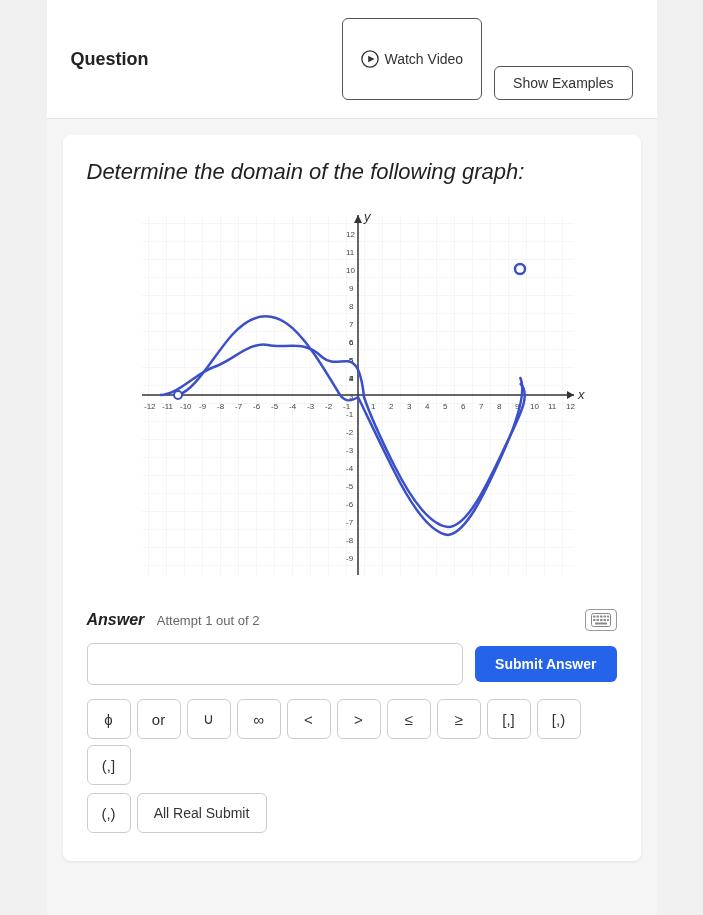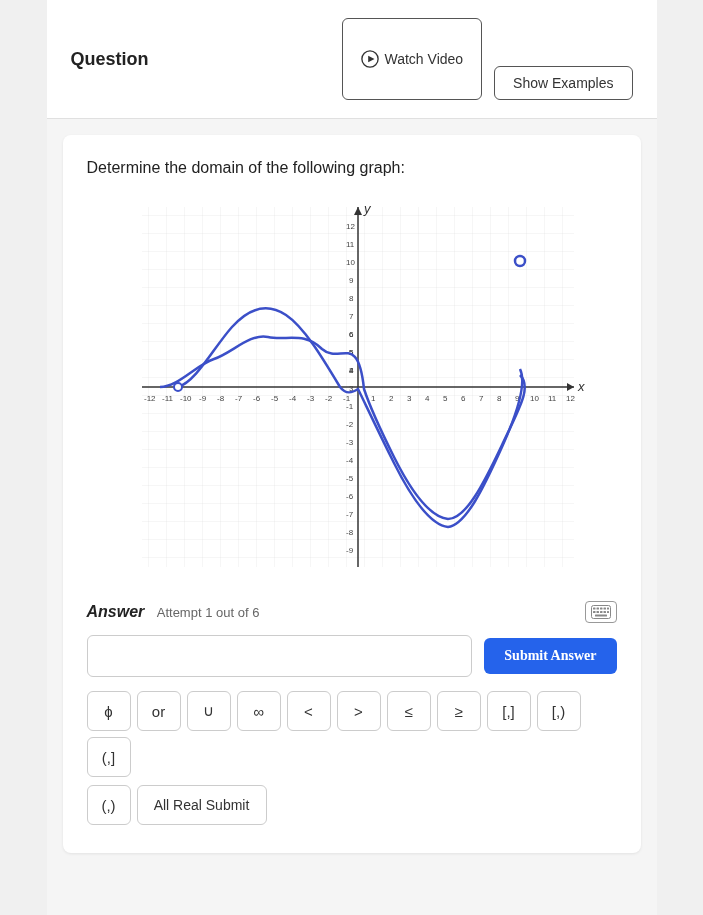--- a/index.html
+++ b/index.html
@@ -68,9 +68,10 @@
       box-shadow: 0 1px 3px rgba(0,0,0,0.08);
     }
     .question-text {
-      font-size: 16px;
+      font-size: 22px;
       color: #222;
       margin-bottom: 20px;
+      font-style: italic;
     }
     .graph-container {
       display: flex;

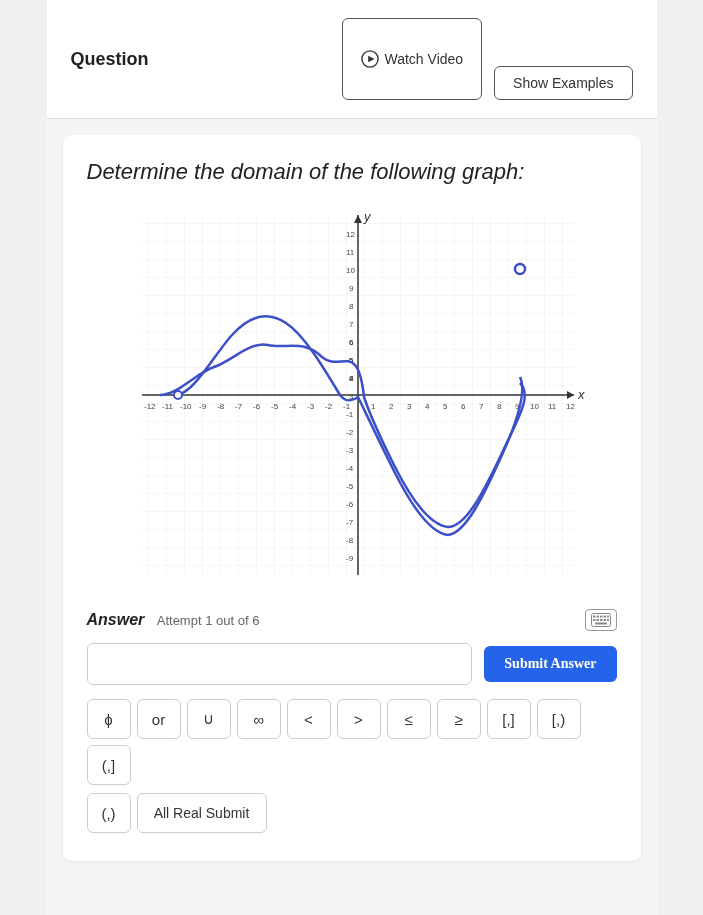--- a/index.html
+++ b/index.html
@@ -296,7 +296,7 @@
       <div class="answer-label-row">
         <div>
           <span class="answer-label">Answer</span>
-          <span class="attempt-text">Attempt 1 out of 6</span>
+          <span class="attempt-text">Attempt 1 out of 2</span>
         </div>
         <div class="keyboard-icon">
           <svg width="20" height="14" viewBox="0 0 20 14">

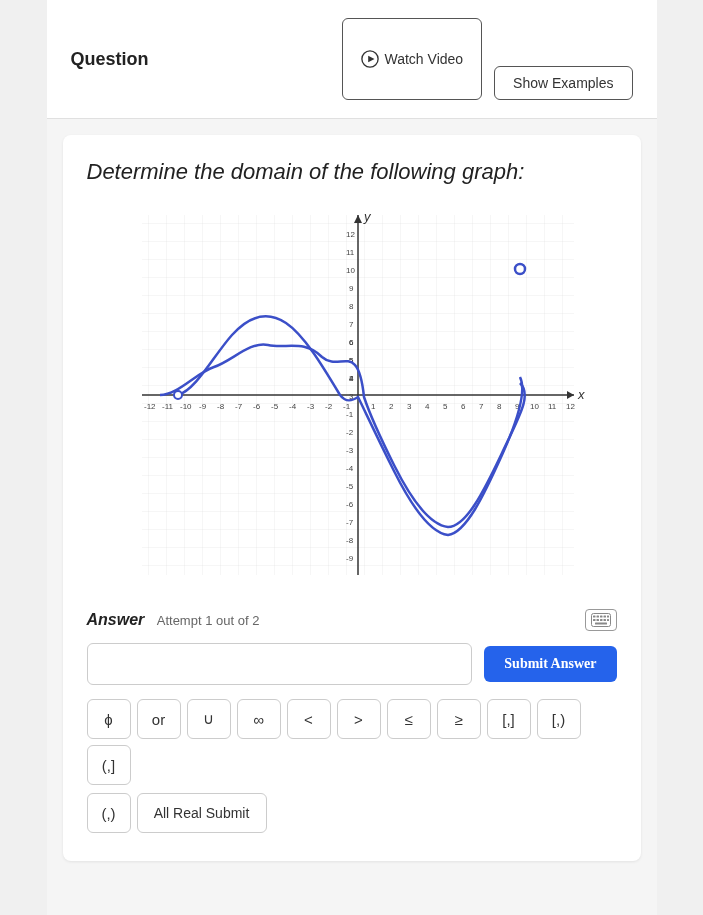--- a/index.html
+++ b/index.html
@@ -136,7 +136,6 @@
       font-weight: bold;
       cursor: pointer;
       white-space: nowrap;
-      font-family: Liberation Serif, serif;
     }
     .symbol-row {
       display: flex;

